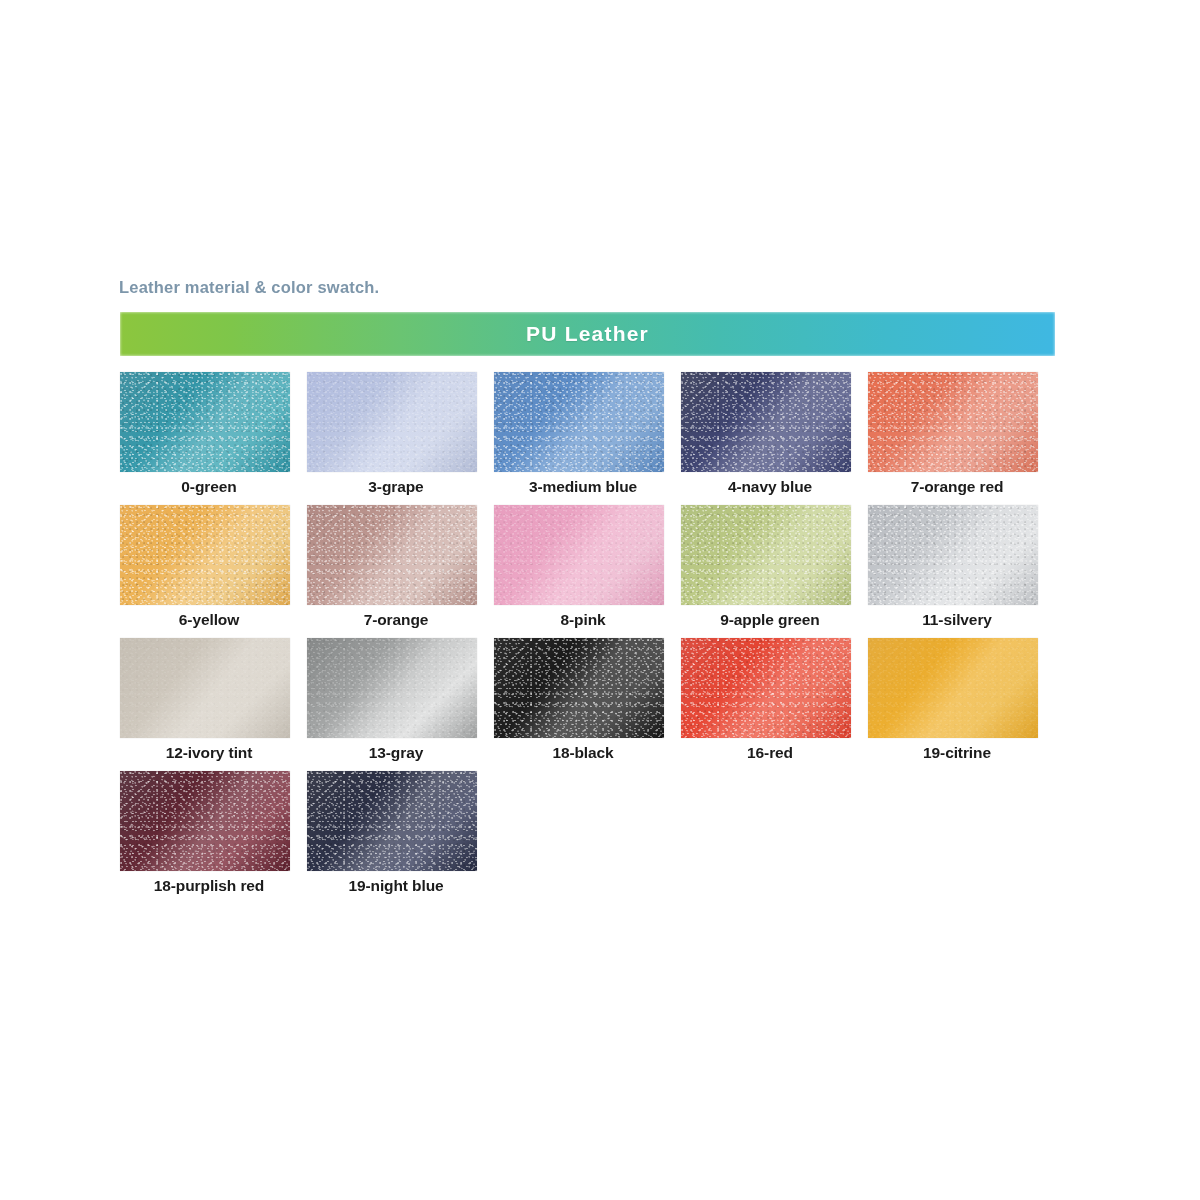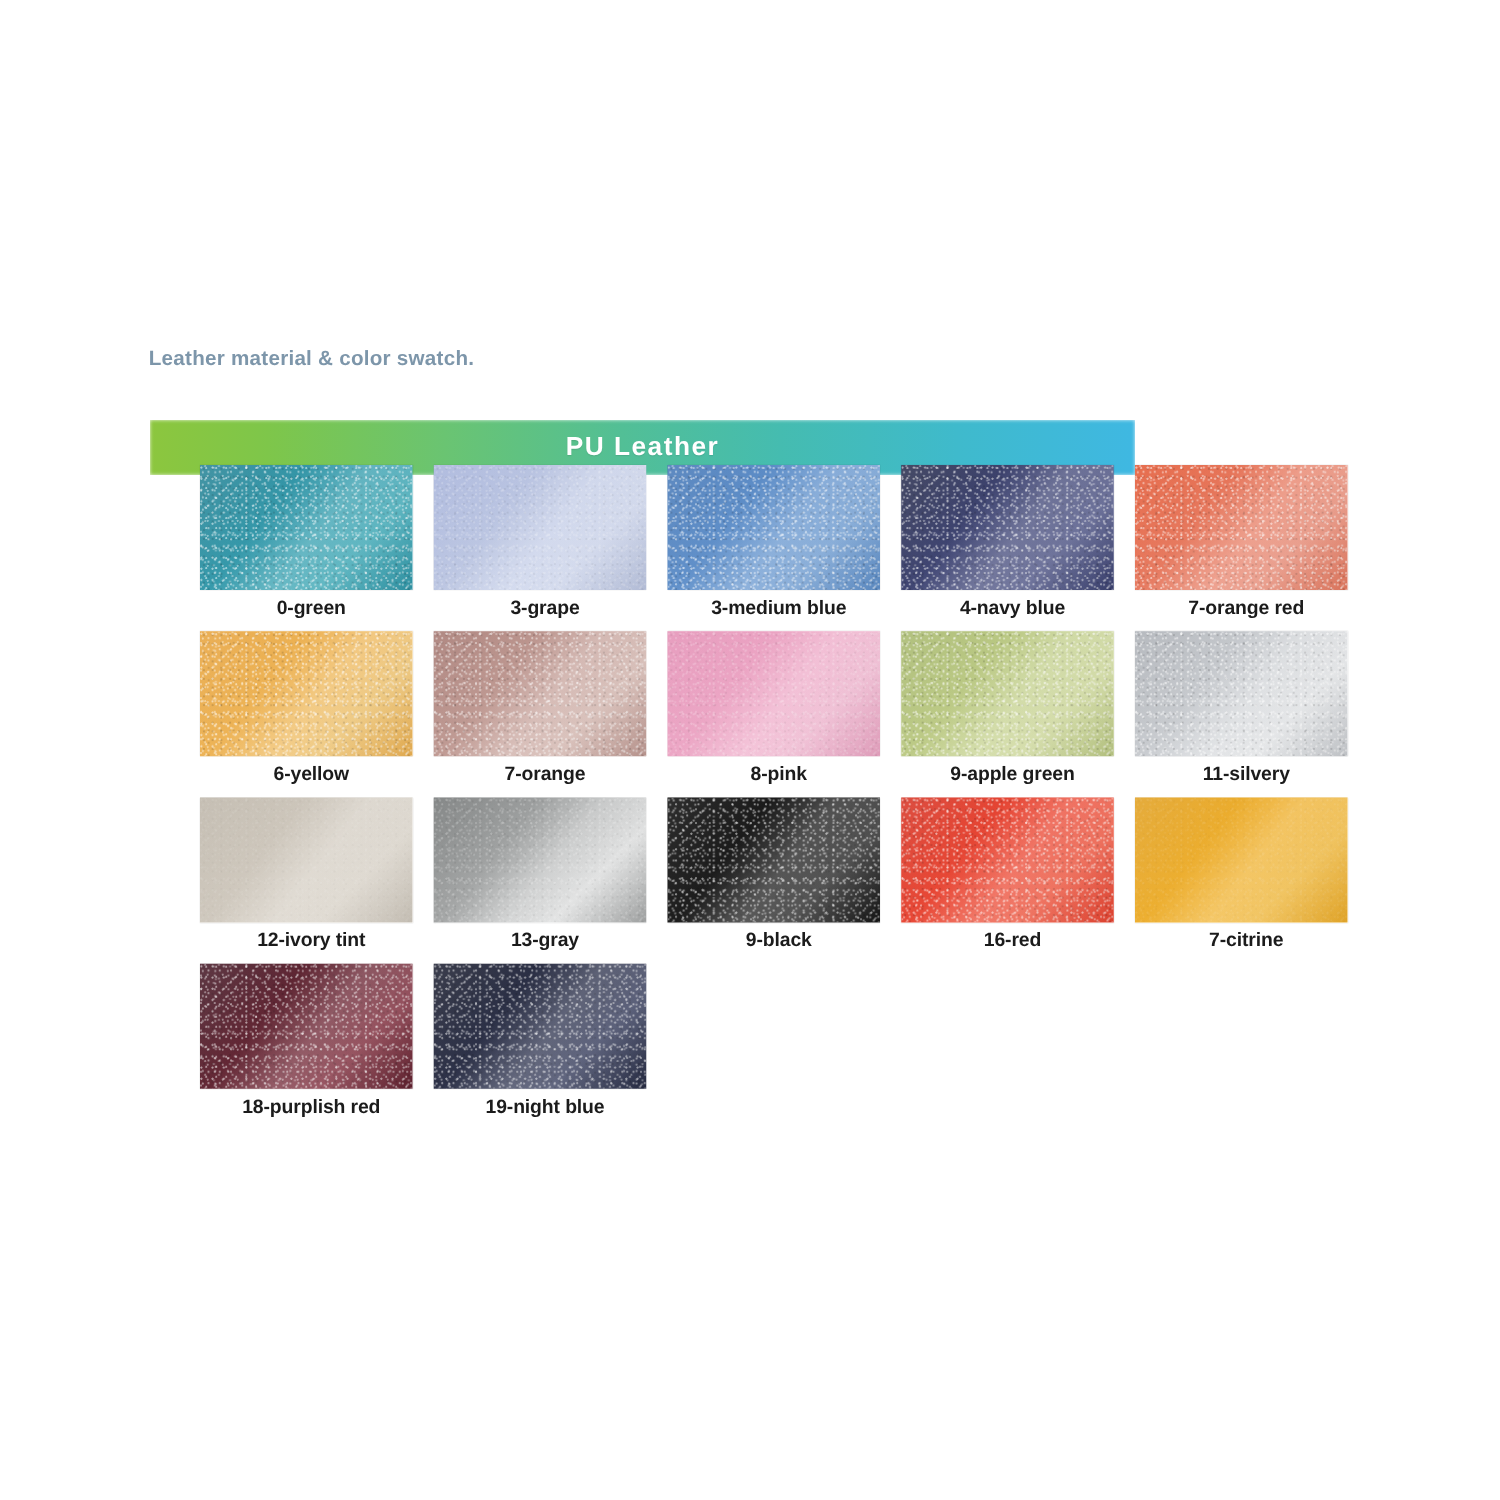--- a/index.html
+++ b/index.html
@@ -38,7 +38,7 @@
     position: absolute;
     left: 120px;
     top: 312px;
-    width: 788px;
+    width: 935px;
     height: 44px;
     background: linear-gradient(90deg,
         #8cc63e 0%,
@@ -52,7 +52,6 @@
     align-items: center;
     justify-content: center;
     box-shadow: 0 0 3px rgba(255,255,255,0.9) inset;
-    margin-top: 24px;
   }
   #banner-title {
     color: #ffffff;

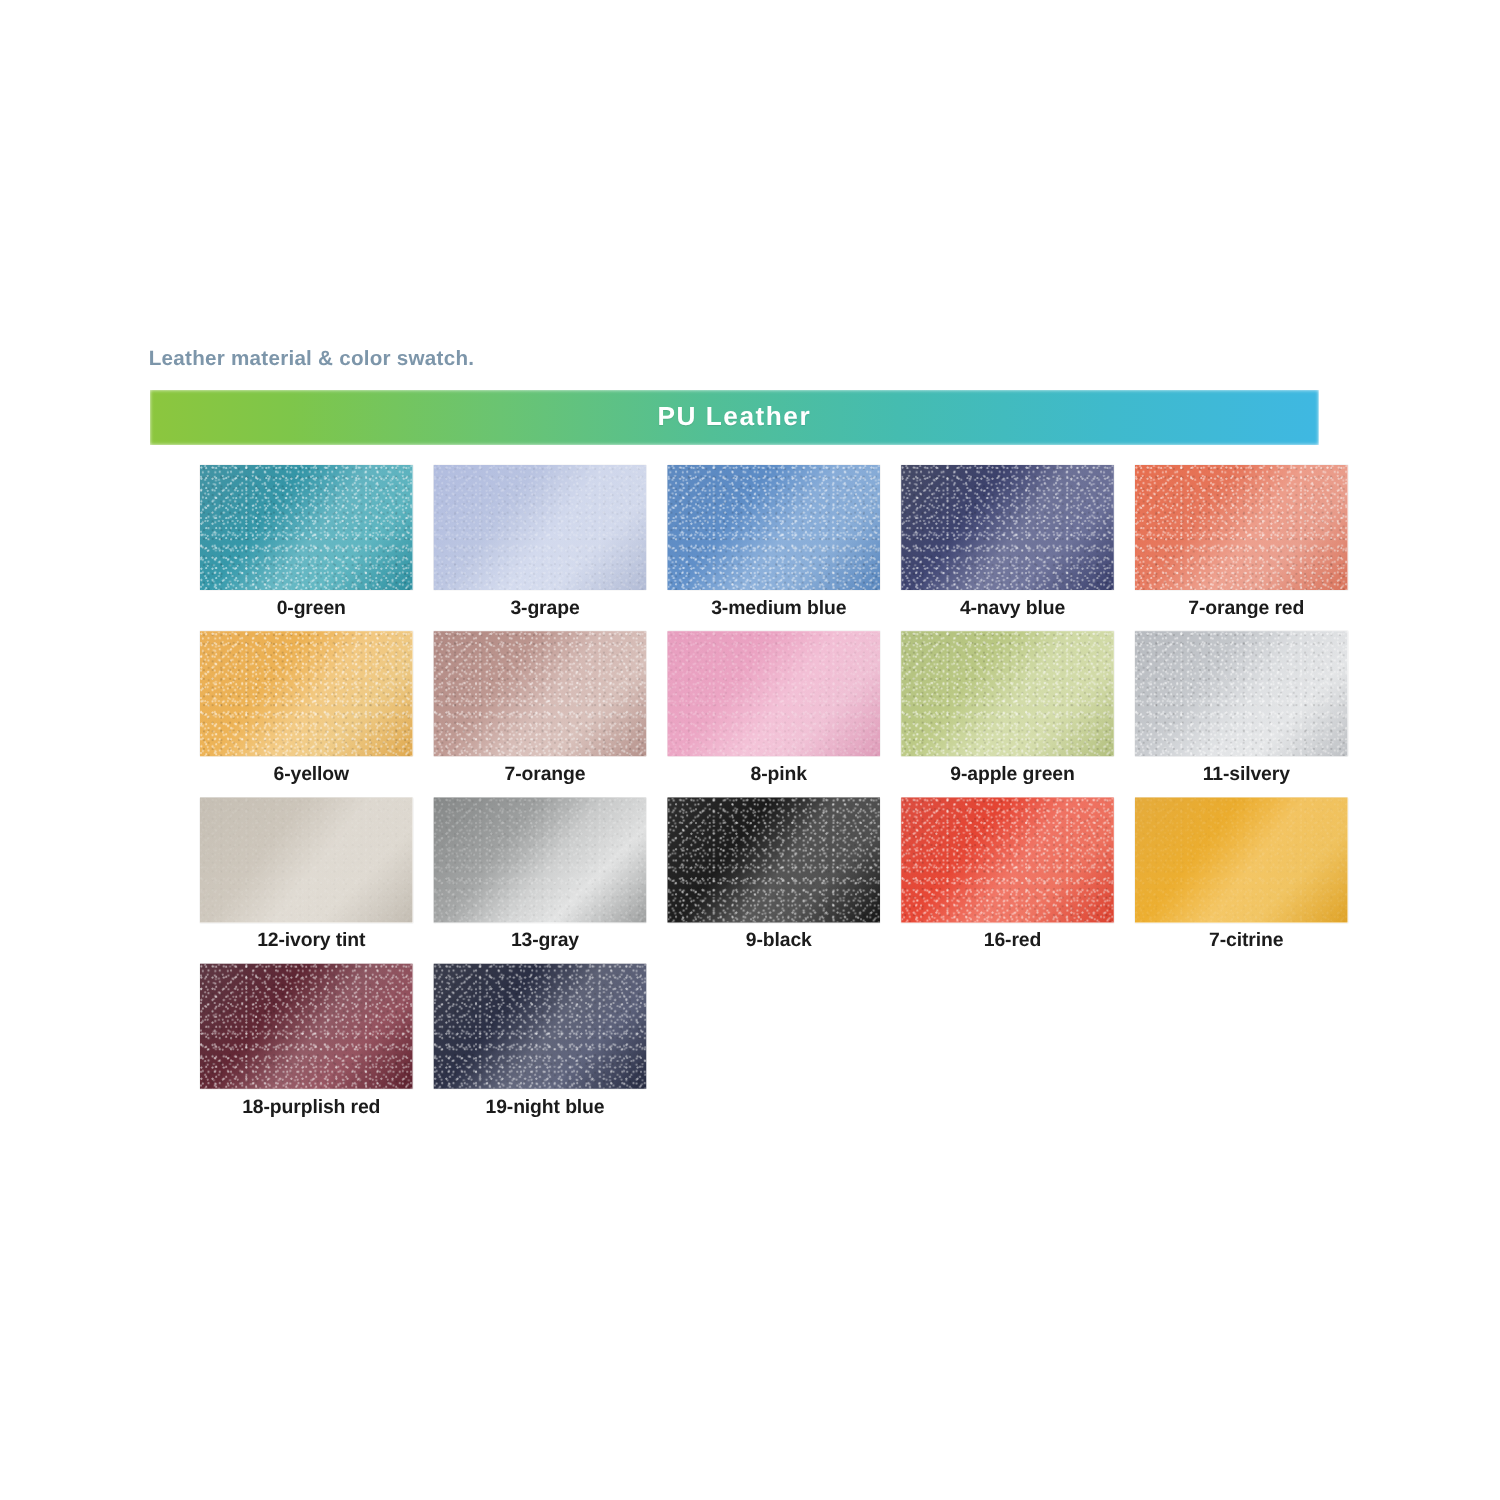--- a/index.html
+++ b/index.html
@@ -76,7 +76,6 @@
 
   .cell {
     width: 178px;
-    margin-left: 40px;
   }
 
   .swatch {

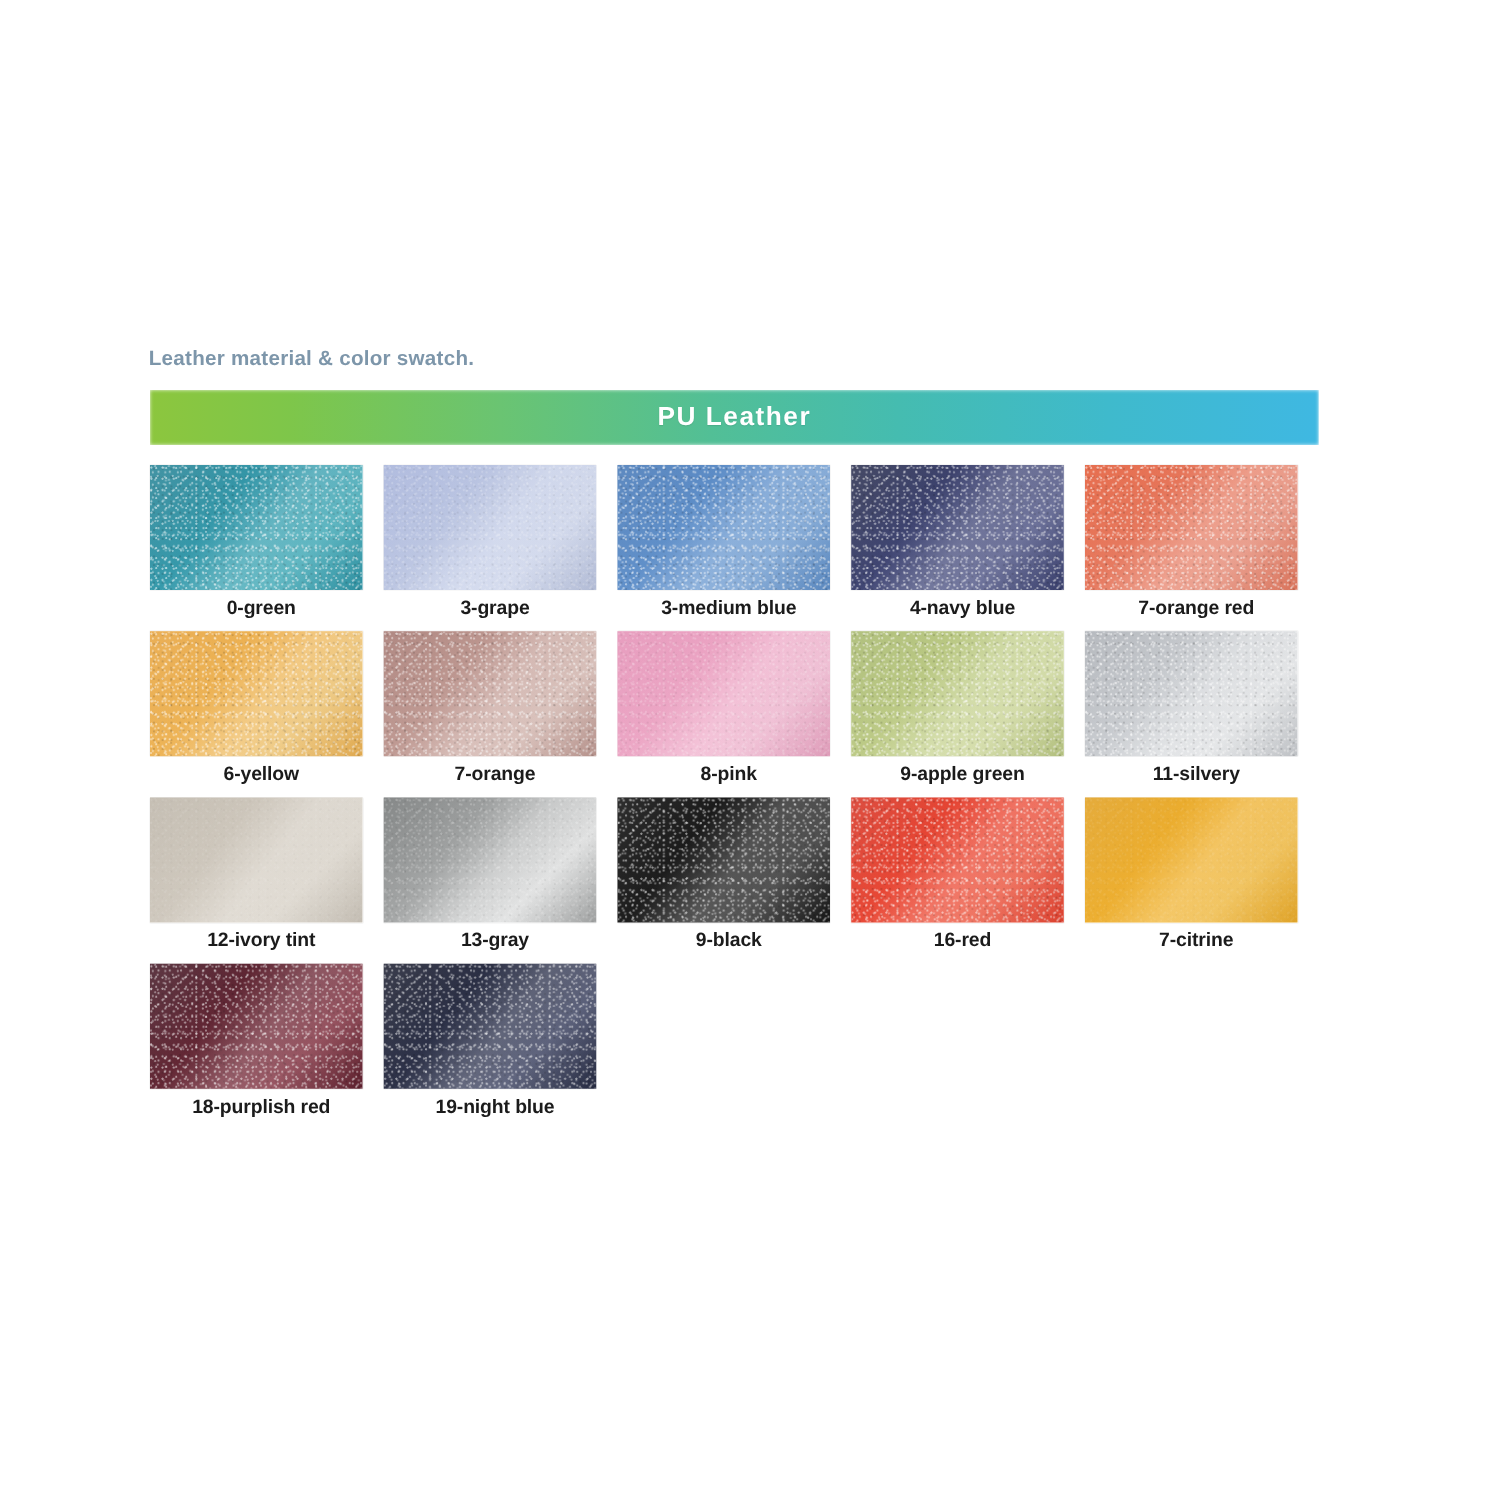--- a/index.html
+++ b/index.html
@@ -202,7 +202,7 @@
       </div>
       <div class="cell">
         <div class="swatch grain-heavy" style="background: linear-gradient(135deg, rgb(6, 6, 6) 0%, rgb(21, 21, 21) 42%, rgb(58, 58, 58) 72%, rgb(21, 21, 21) 100%);"></div>
-        <div class="label">9-black</div>
+        <div class="label">18-black</div>
       </div>
       <div class="cell">
         <div class="swatch grain-heavy" style="background: linear-gradient(135deg, rgb(214, 44, 28) 0%, rgb(232, 66, 47) 42%, rgb(242, 96, 74) 72%, rgb(232, 66, 47) 100%);"></div>

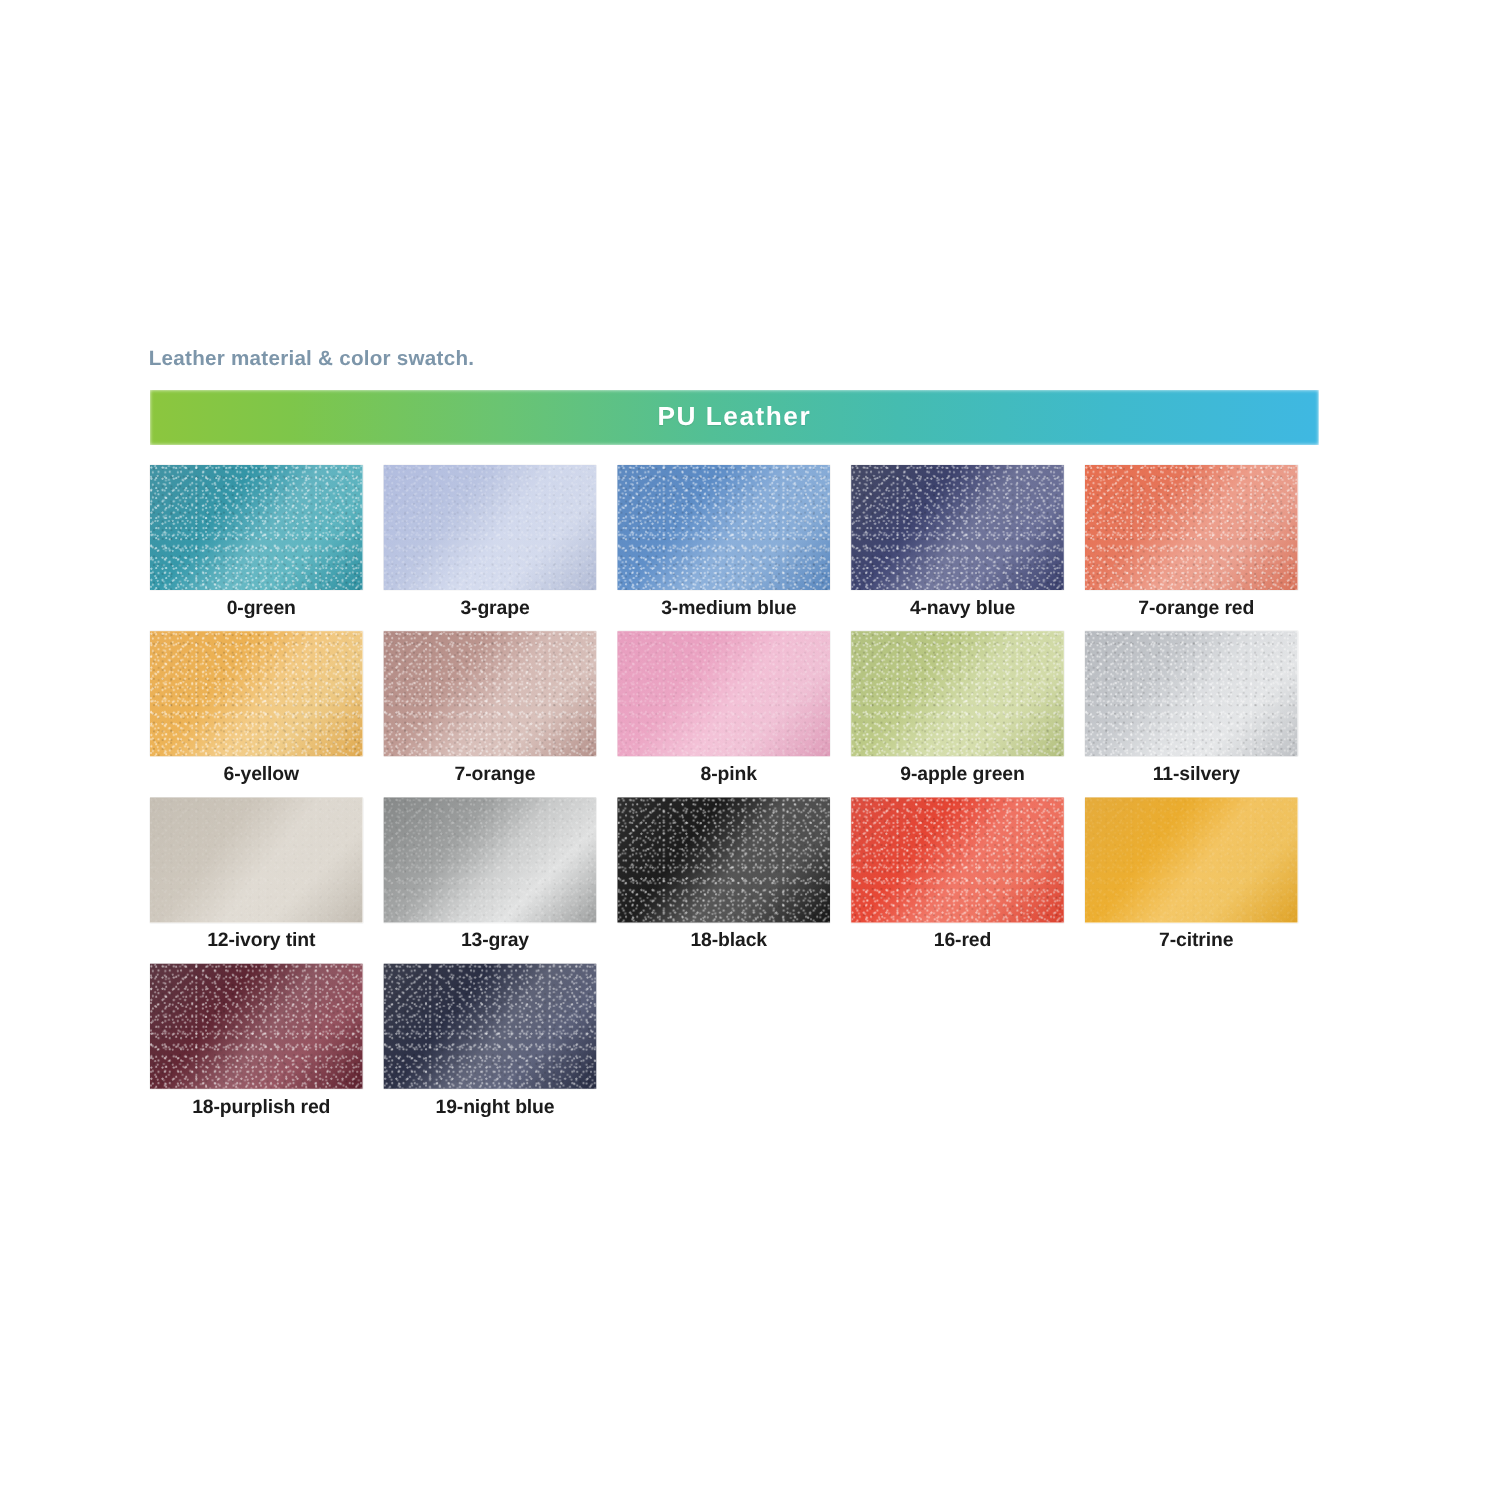--- a/index.html
+++ b/index.html
@@ -210,7 +210,7 @@
       </div>
       <div class="cell">
         <div class="swatch grain-none" style="background: linear-gradient(135deg, rgb(224, 156, 23) 0%, rgb(237, 173, 42) 42%, rgb(245, 192, 75) 72%, rgb(237, 173, 42) 100%);"></div>
-        <div class="label">7-citrine</div>
+        <div class="label">19-citrine</div>
       </div>
       <div class="cell">
         <div class="swatch grain-heavy" style="background: linear-gradient(135deg, rgb(63, 18, 32) 0%, rgb(96, 32, 46) 42%, rgb(138, 59, 74) 72%, rgb(96, 32, 46) 100%);"></div>

